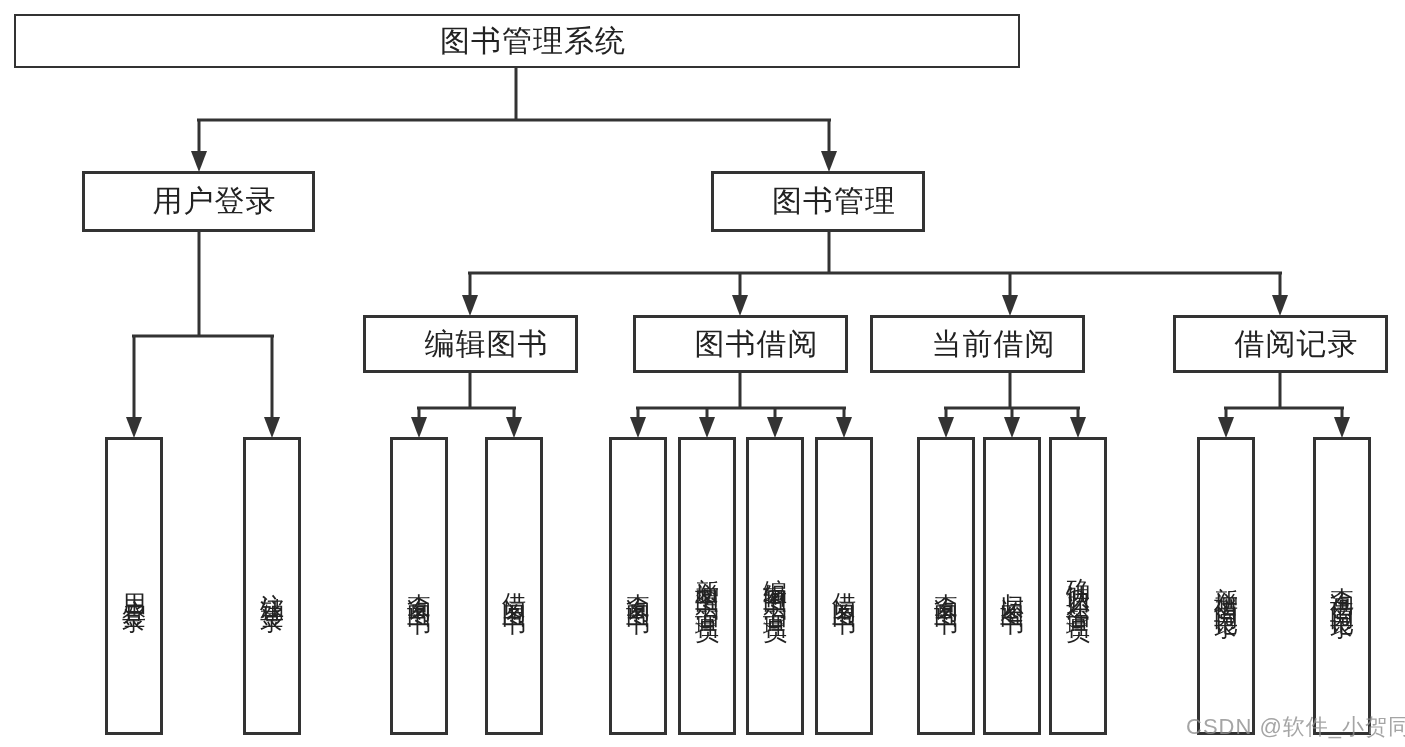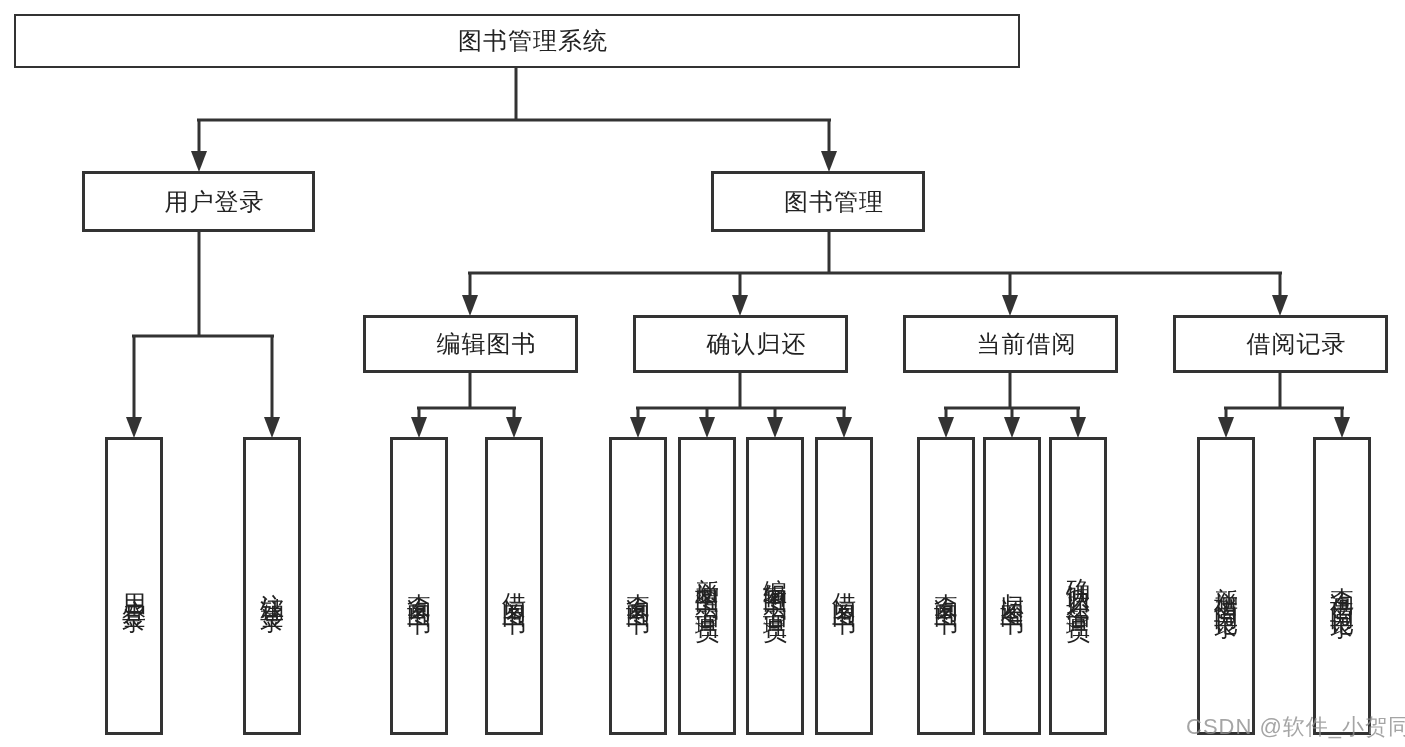--- a/index.html
+++ b/index.html
@@ -31,7 +31,7 @@
     display: flex;
     align-items: center;
     justify-content: center;
-    font-size: 24px;
+    font-size: 30px;
     font-weight: 500;
     letter-spacing: 1px;
     z-index: 2;

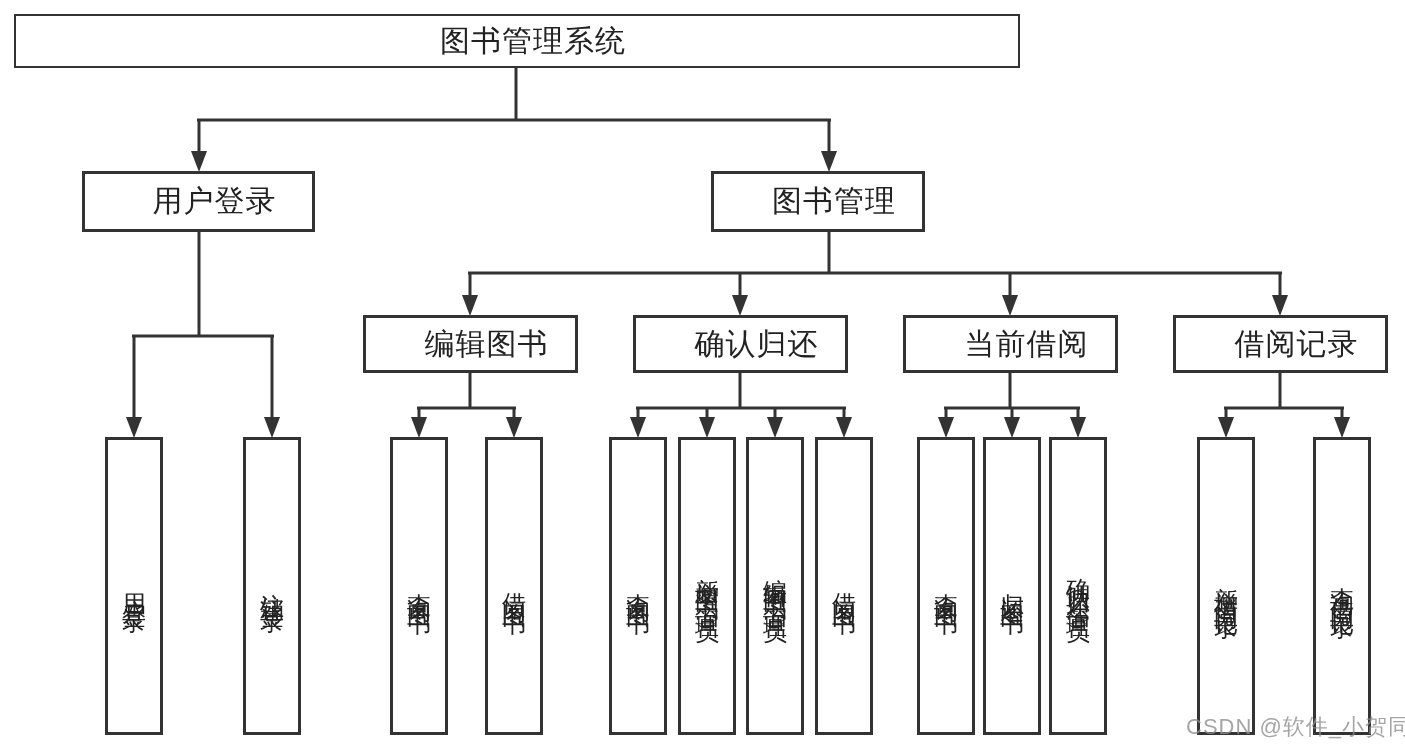--- a/index.html
+++ b/index.html
@@ -162,7 +162,7 @@
   <div class="node lvl2 n-book">图书管理</div>
 
   <div class="node lvl3 n-rec">编辑图书</div>
-  <div class="node lvl3 n-bor">确认归还</div>
+  <div class="node lvl3 n-bor">图书借阅</div>
   <div class="node lvl3 n-cur">当前借阅</div>
   <div class="node lvl3 n-log">借阅记录</div>
 

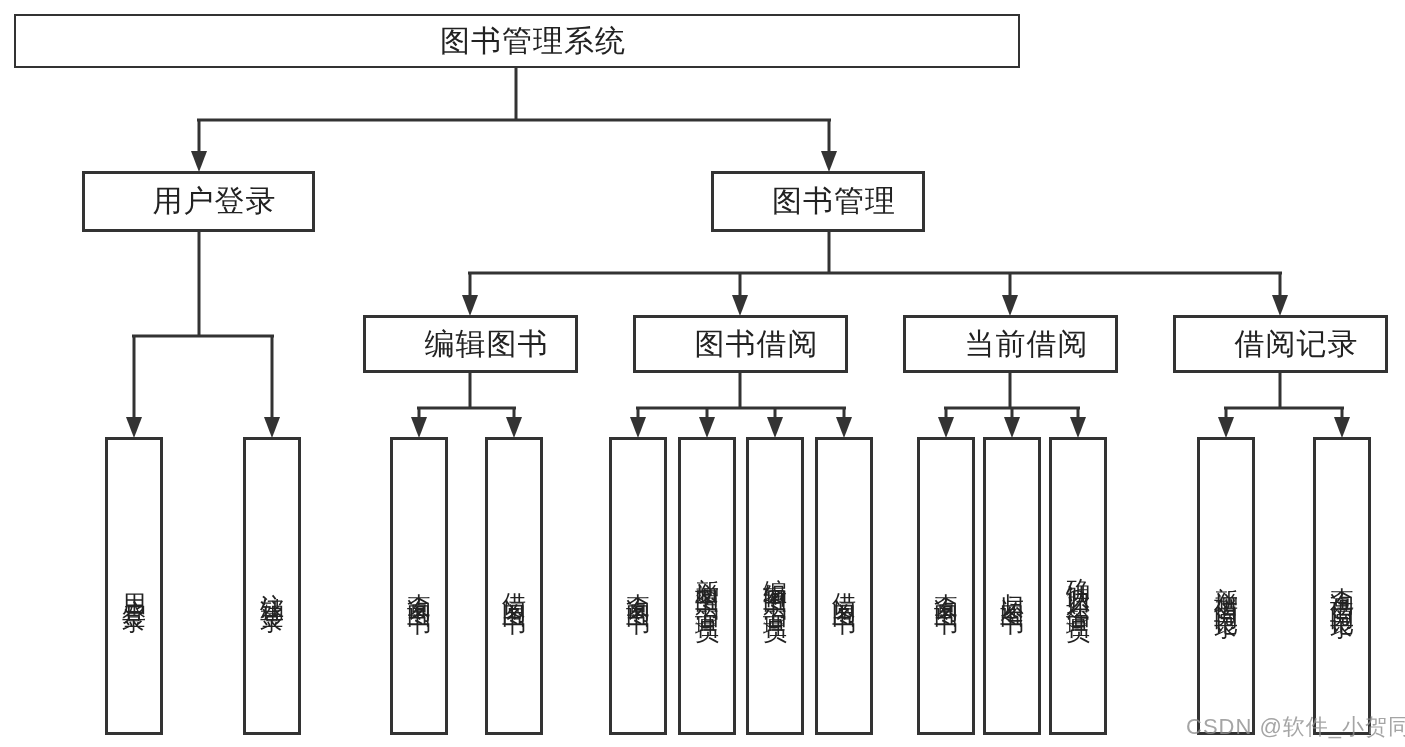--- a/index.html
+++ b/index.html
@@ -49,7 +49,7 @@
   .node.lvl3 { top: 315px; height: 58px; width: 215px; }
   .node.lvl3.n-rec { left: 363px; }
   .node.lvl3.n-bor { left: 633px; }
-  .node.lvl3.n-cur { left: 903px; }
+  .node.lvl3.n-cur { left: 870px; }
   .node.lvl3.n-log { left: 1173px; }
   .node.leaf {
     top: 437px;

